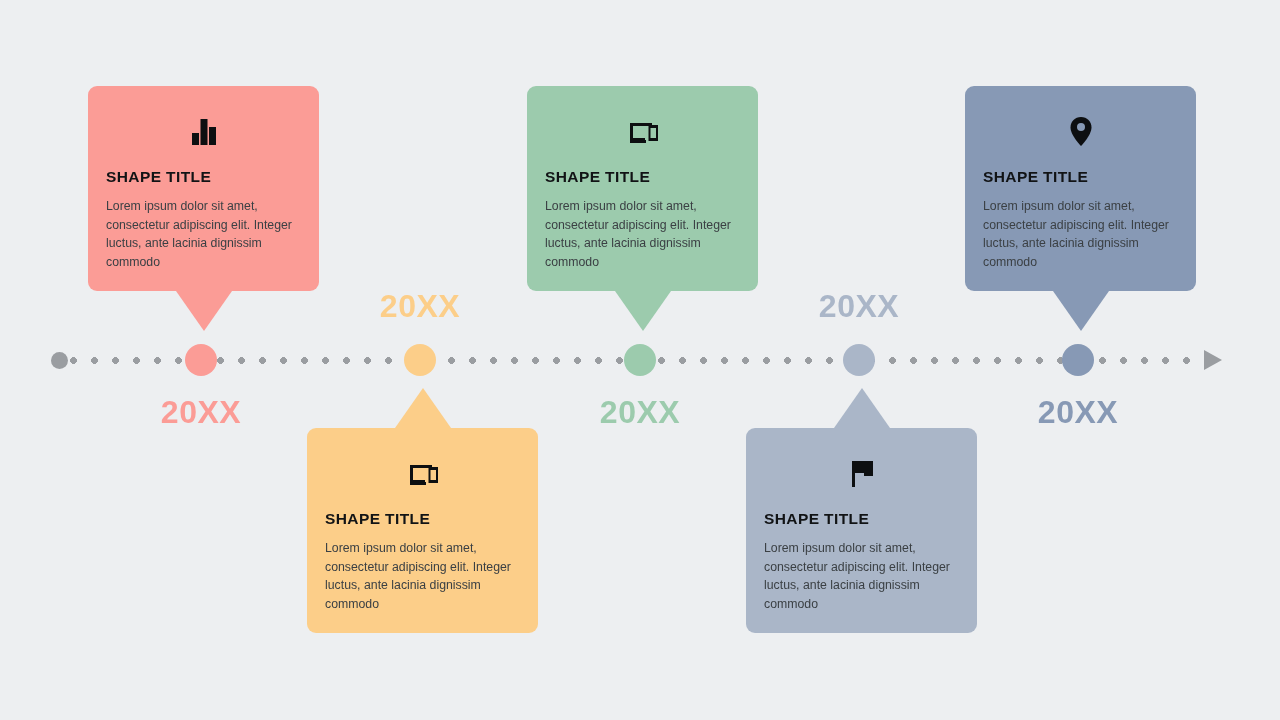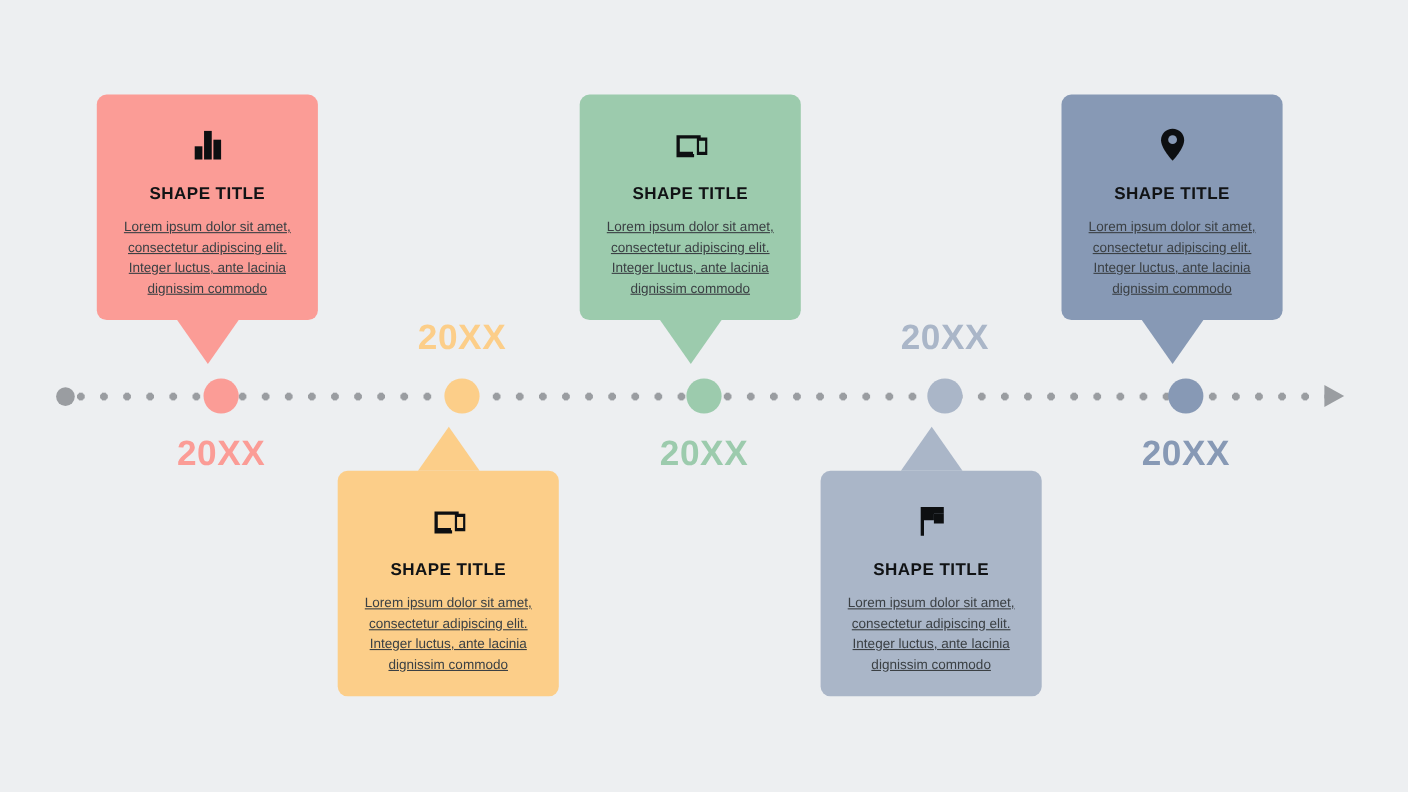--- a/index.html
+++ b/index.html
@@ -80,11 +80,11 @@
   
   .card {
     position: absolute;
-    width: 201px;
+    width: 231px;
     border-radius: 9px;
     box-sizing: border-box;
     padding: 26px 18px 20px 18px;
-    text-align: center;
+    text-align: left;
   }
   .card-icon {
     height: 42px;

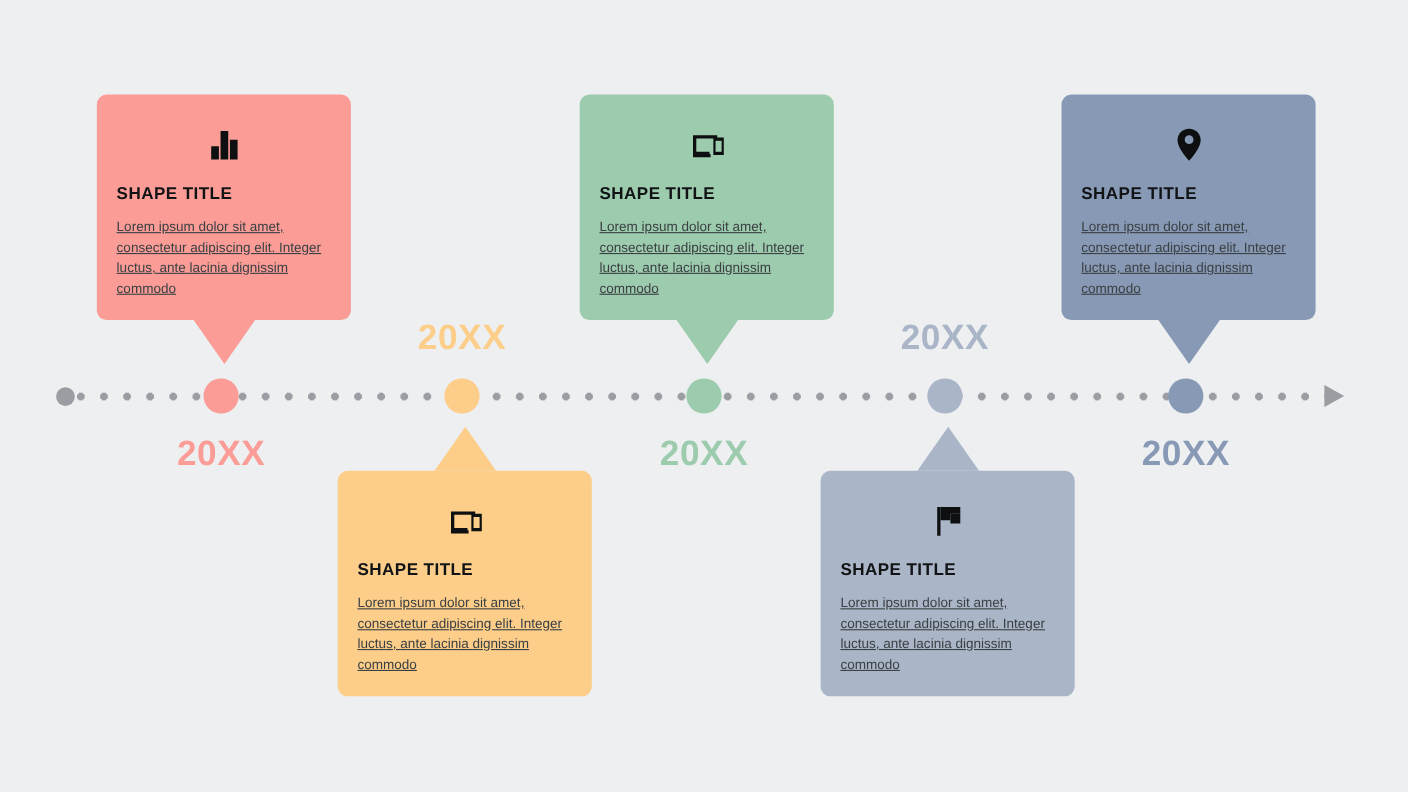--- a/index.html
+++ b/index.html
@@ -104,7 +104,6 @@
     font-size: 12.3px;
     line-height: 18.5px;
     color: #3b4044;
-    text-decoration: underline;
   }
   .tail {
     position: absolute;

